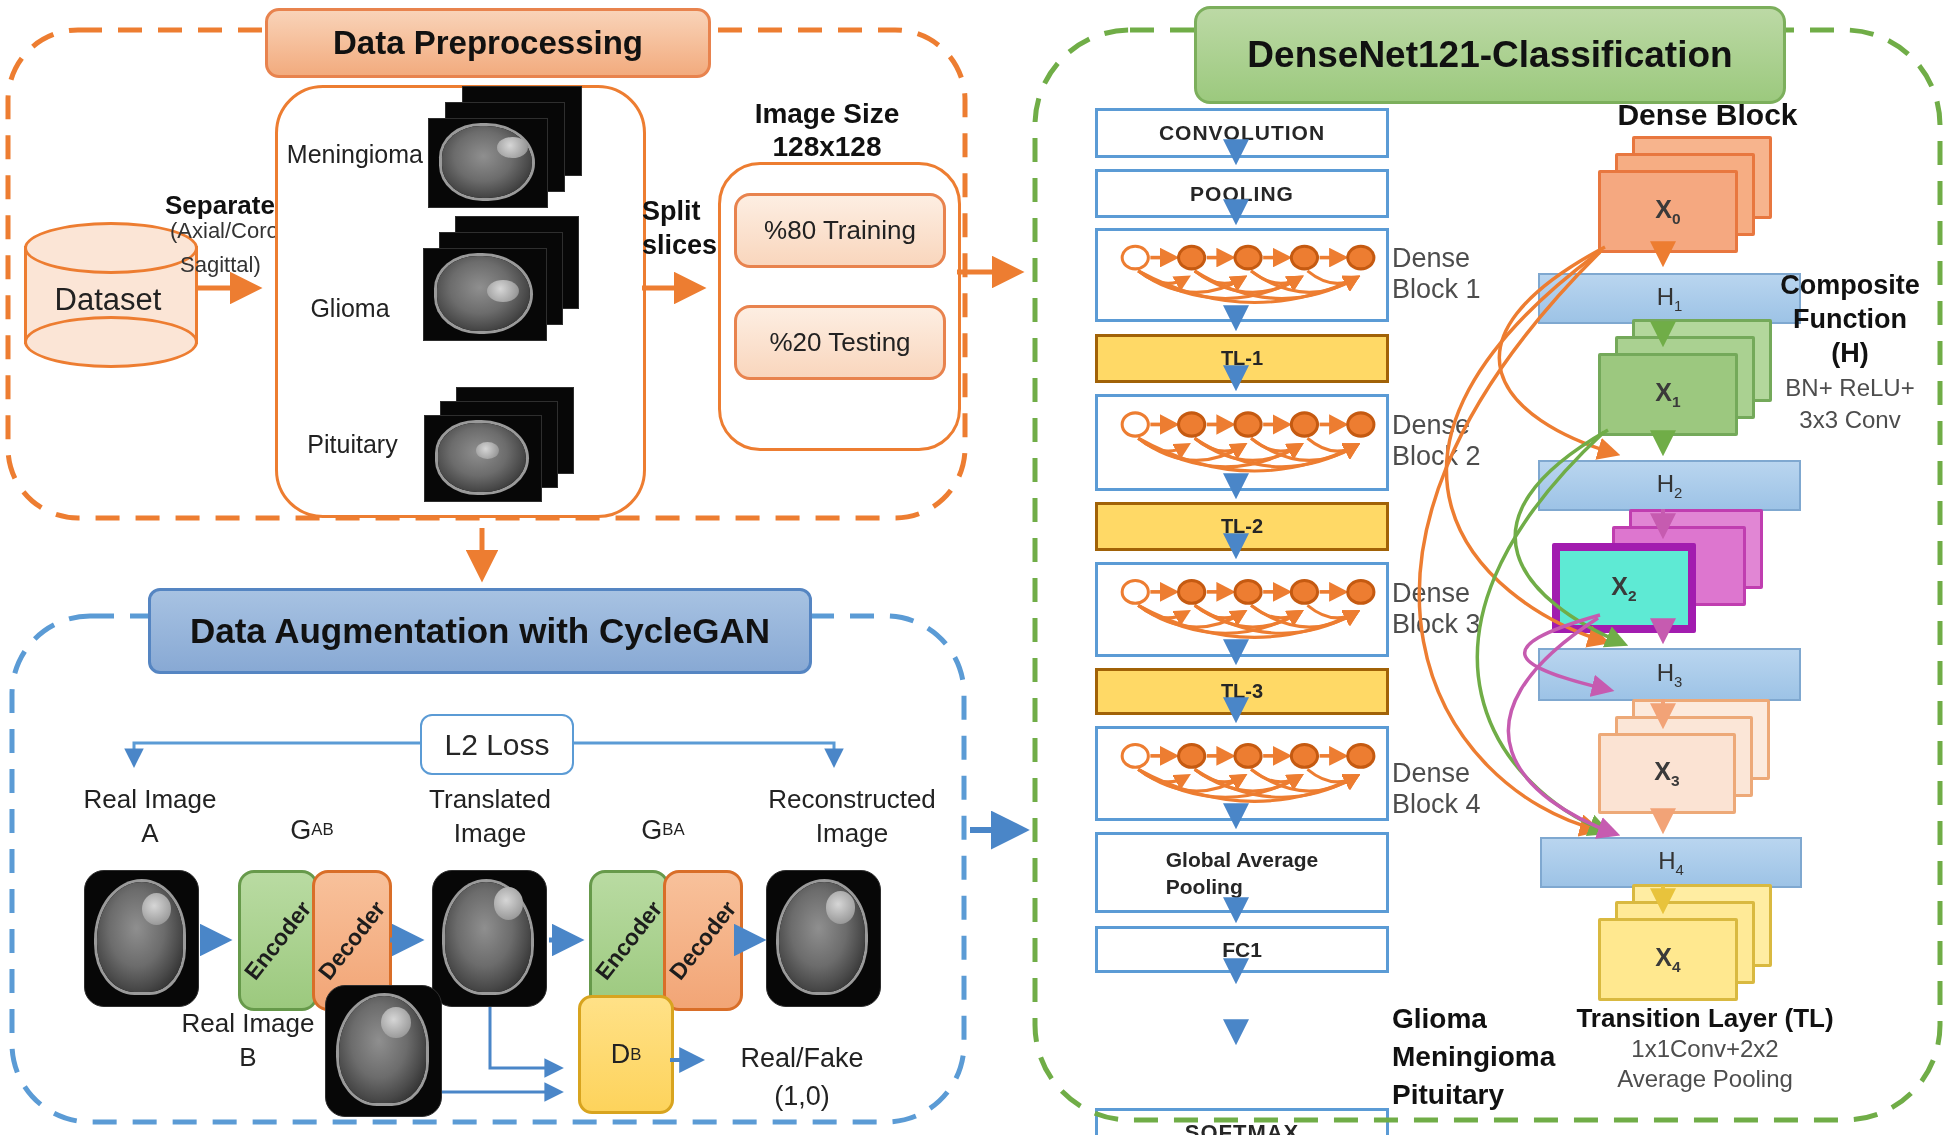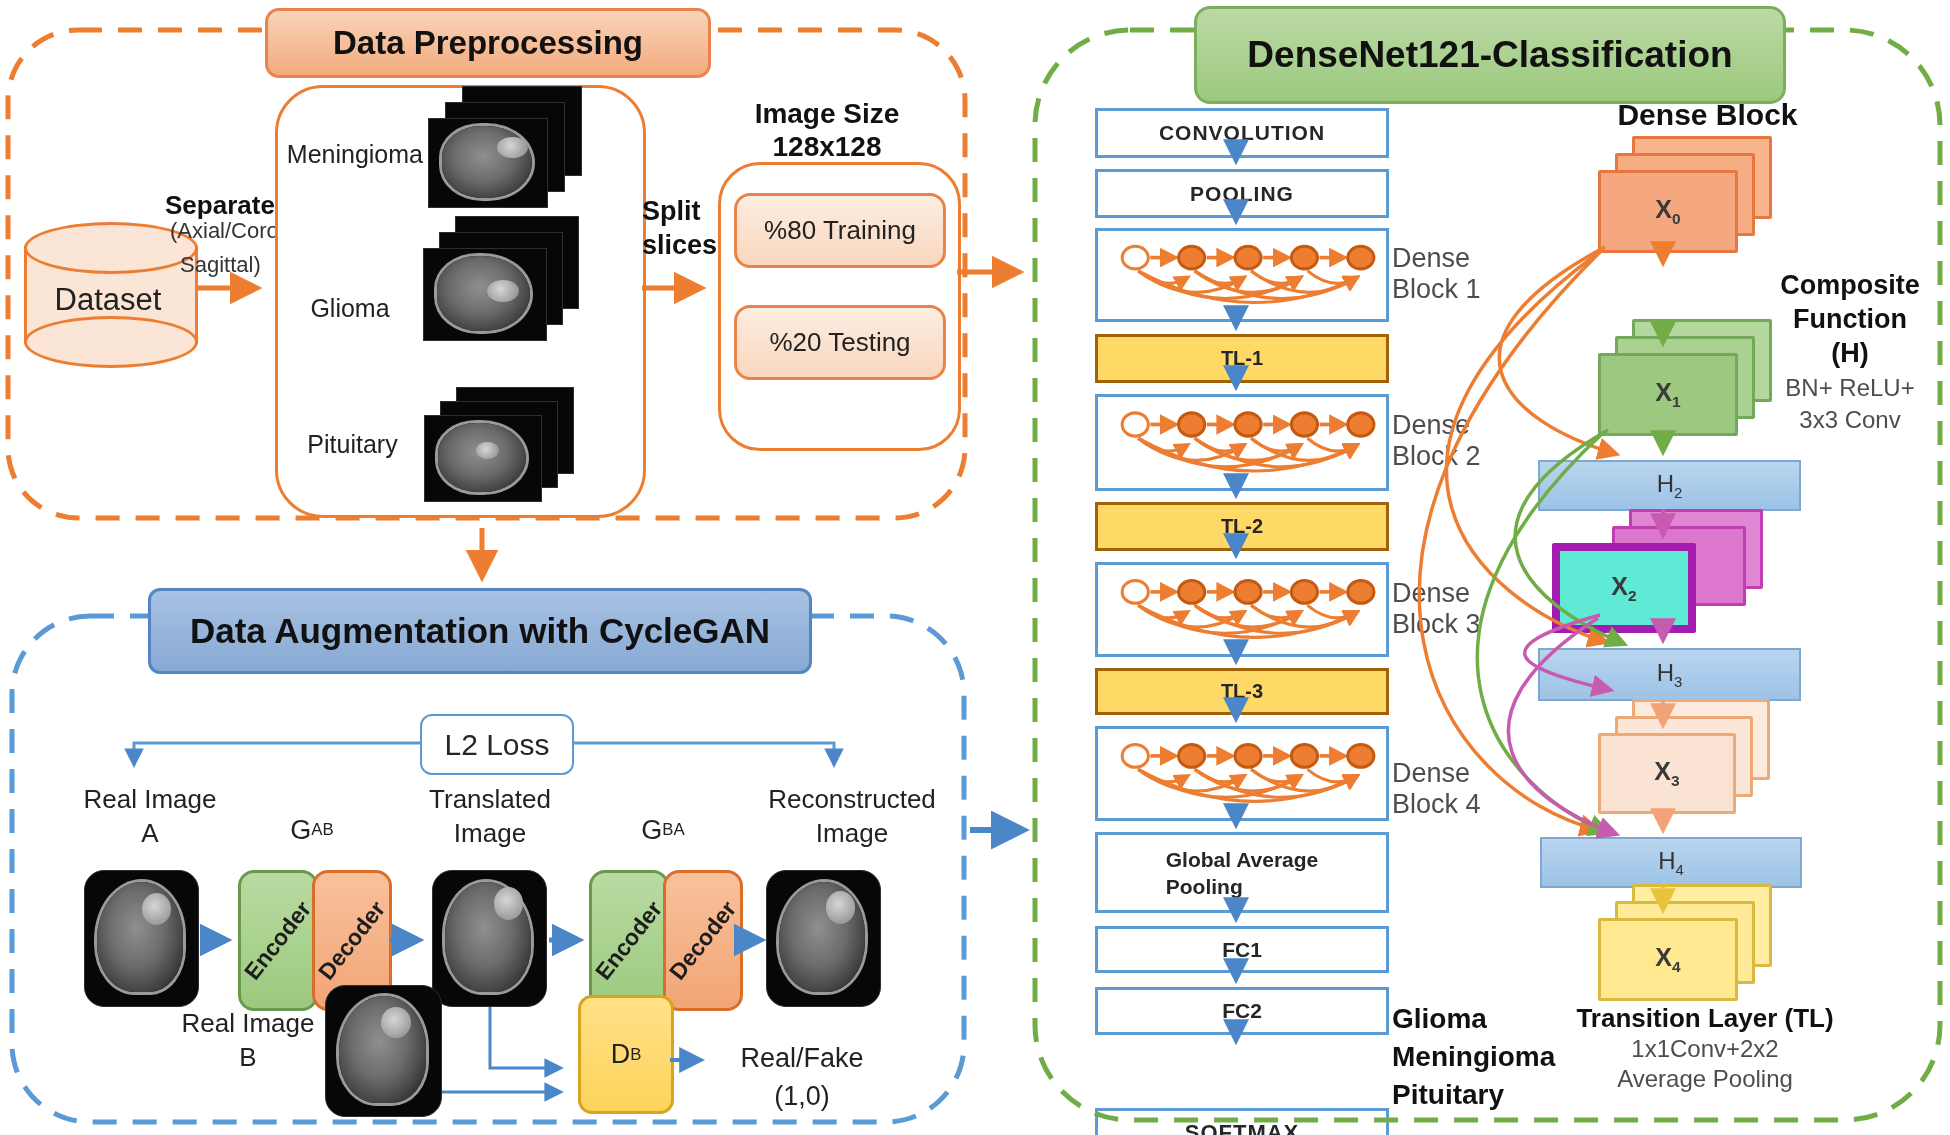--- a/index.html
+++ b/index.html
@@ -397,6 +397,9 @@
     </div>
   </div>
 
+  <div class="abs ctr hbar" style="left:1538px;top:273px;width:259px;height:47px;">
+    <span><span>H</span><sub>1</sub></span>
+  </div>
 
   <div class="abs blk" style="left:1760px;top:268px;width:180px;font-size:27px;text-align:center;line-height:34px;z-index:2;">
     <span>Composite</span><br><span>Function</span><br><span>(H)</span>

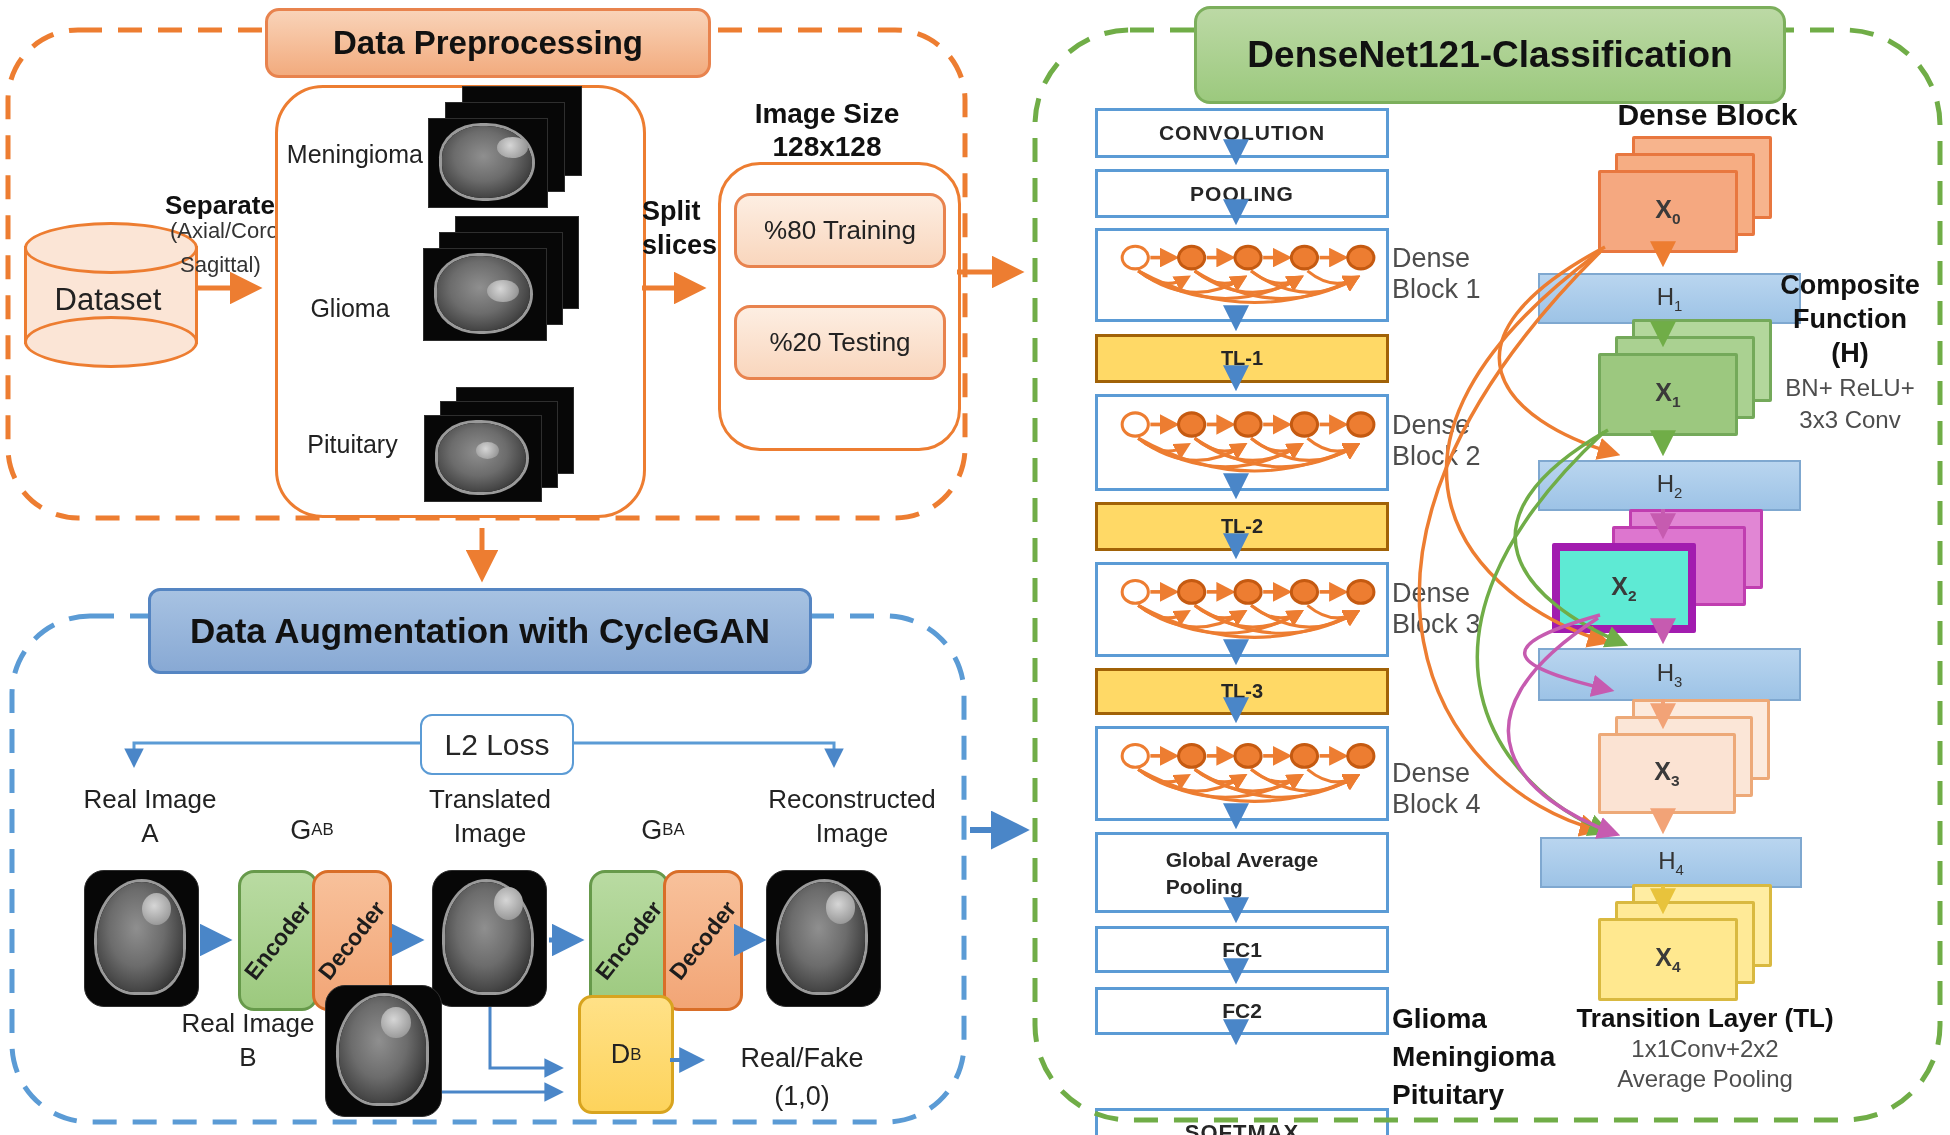--- a/index.html
+++ b/index.html
@@ -371,9 +371,6 @@
   <div class="abs ctr bbox" style="left:1095px;top:926px;width:288px;height:41px;font-size:21px;">
       <span>FC1</span>
     </div>
-  <div class="abs ctr bbox" style="left:1095px;top:987px;width:288px;height:42px;font-size:21px;">
-      <span>FC2</span>
-    </div>
   <div class="abs ctr bbox" style="left:1095px;top:1108px;width:288px;height:44px;font-size:22px;letter-spacing:1px;">
       <span>SOFTMAX</span>
     </div>

